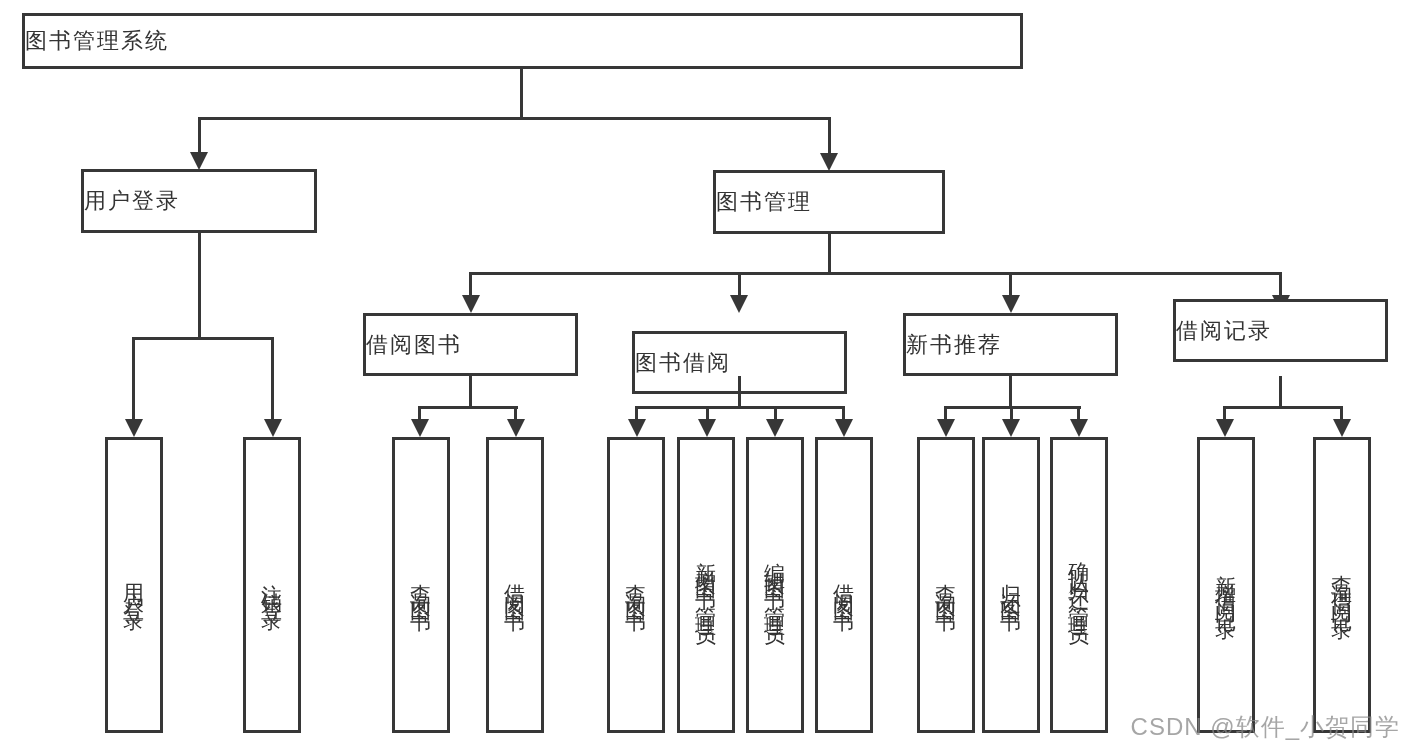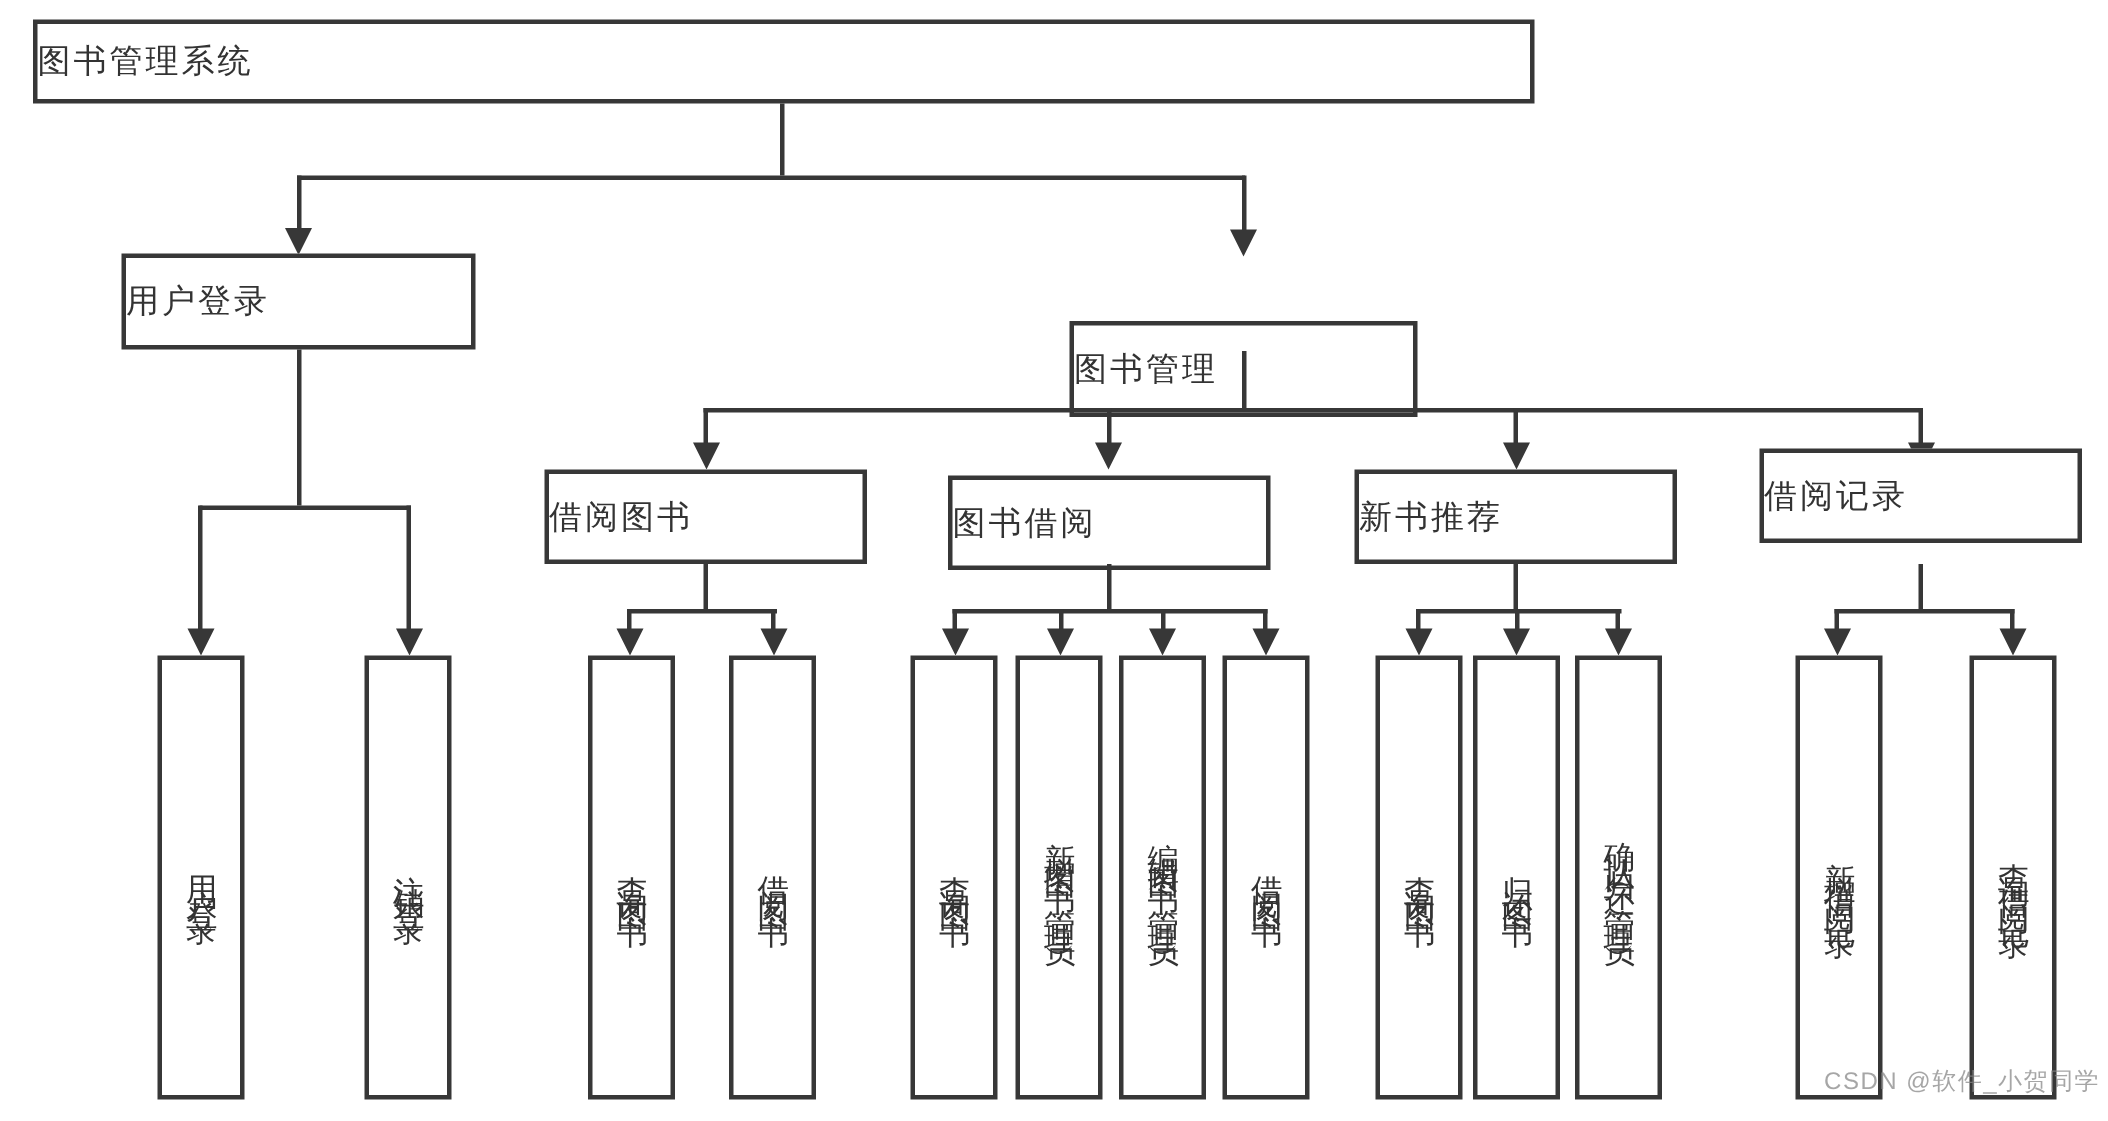--- a/index.html
+++ b/index.html
@@ -87,7 +87,7 @@
   <div class="hbox" style="left:81px; top:169px; width:236px; height:64px;">
     <span>用户登录</span>
   </div>
-  <div class="hbox" style="left:713px; top:170px; width:232px; height:64px;margin-top:44px;">
+  <div class="hbox" style="left:713px; top:170px; width:232px; height:64px;">
     <span>图书管理</span>
   </div>
 

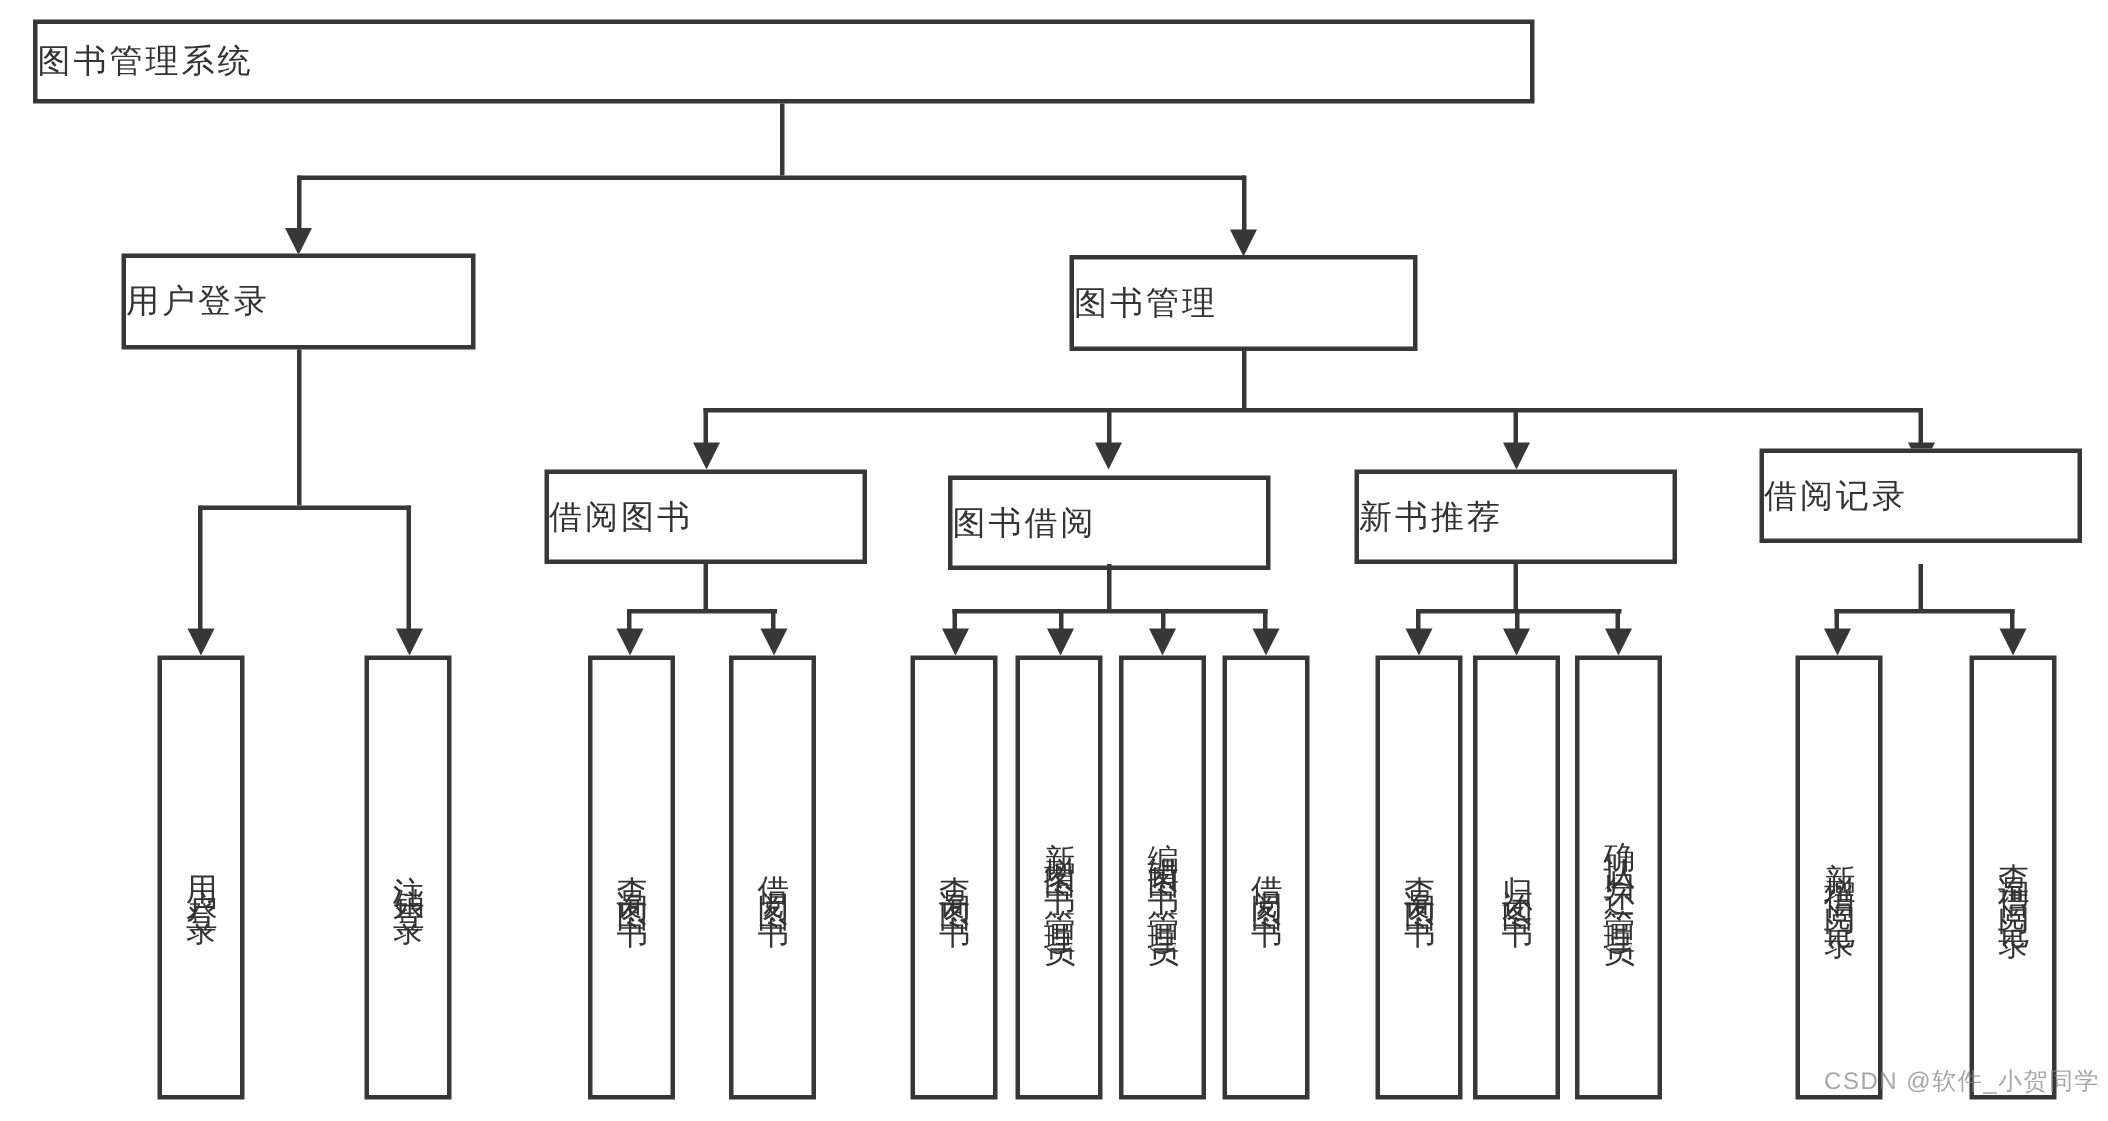--- a/index.html
+++ b/index.html
@@ -112,7 +112,7 @@
   <div class="hbox" style="left:363px; top:313px; width:215px; height:63px;">
     <span>借阅图书</span>
   </div>
-  <div class="hbox" style="left:632px; top:317px; width:215px; height:63px;">
+  <div class="hbox" style="left:632px; top:331px; width:215px; height:63px;">
     <span>图书借阅</span>
   </div>
   <div class="hbox" style="left:903px; top:313px; width:215px; height:63px;">

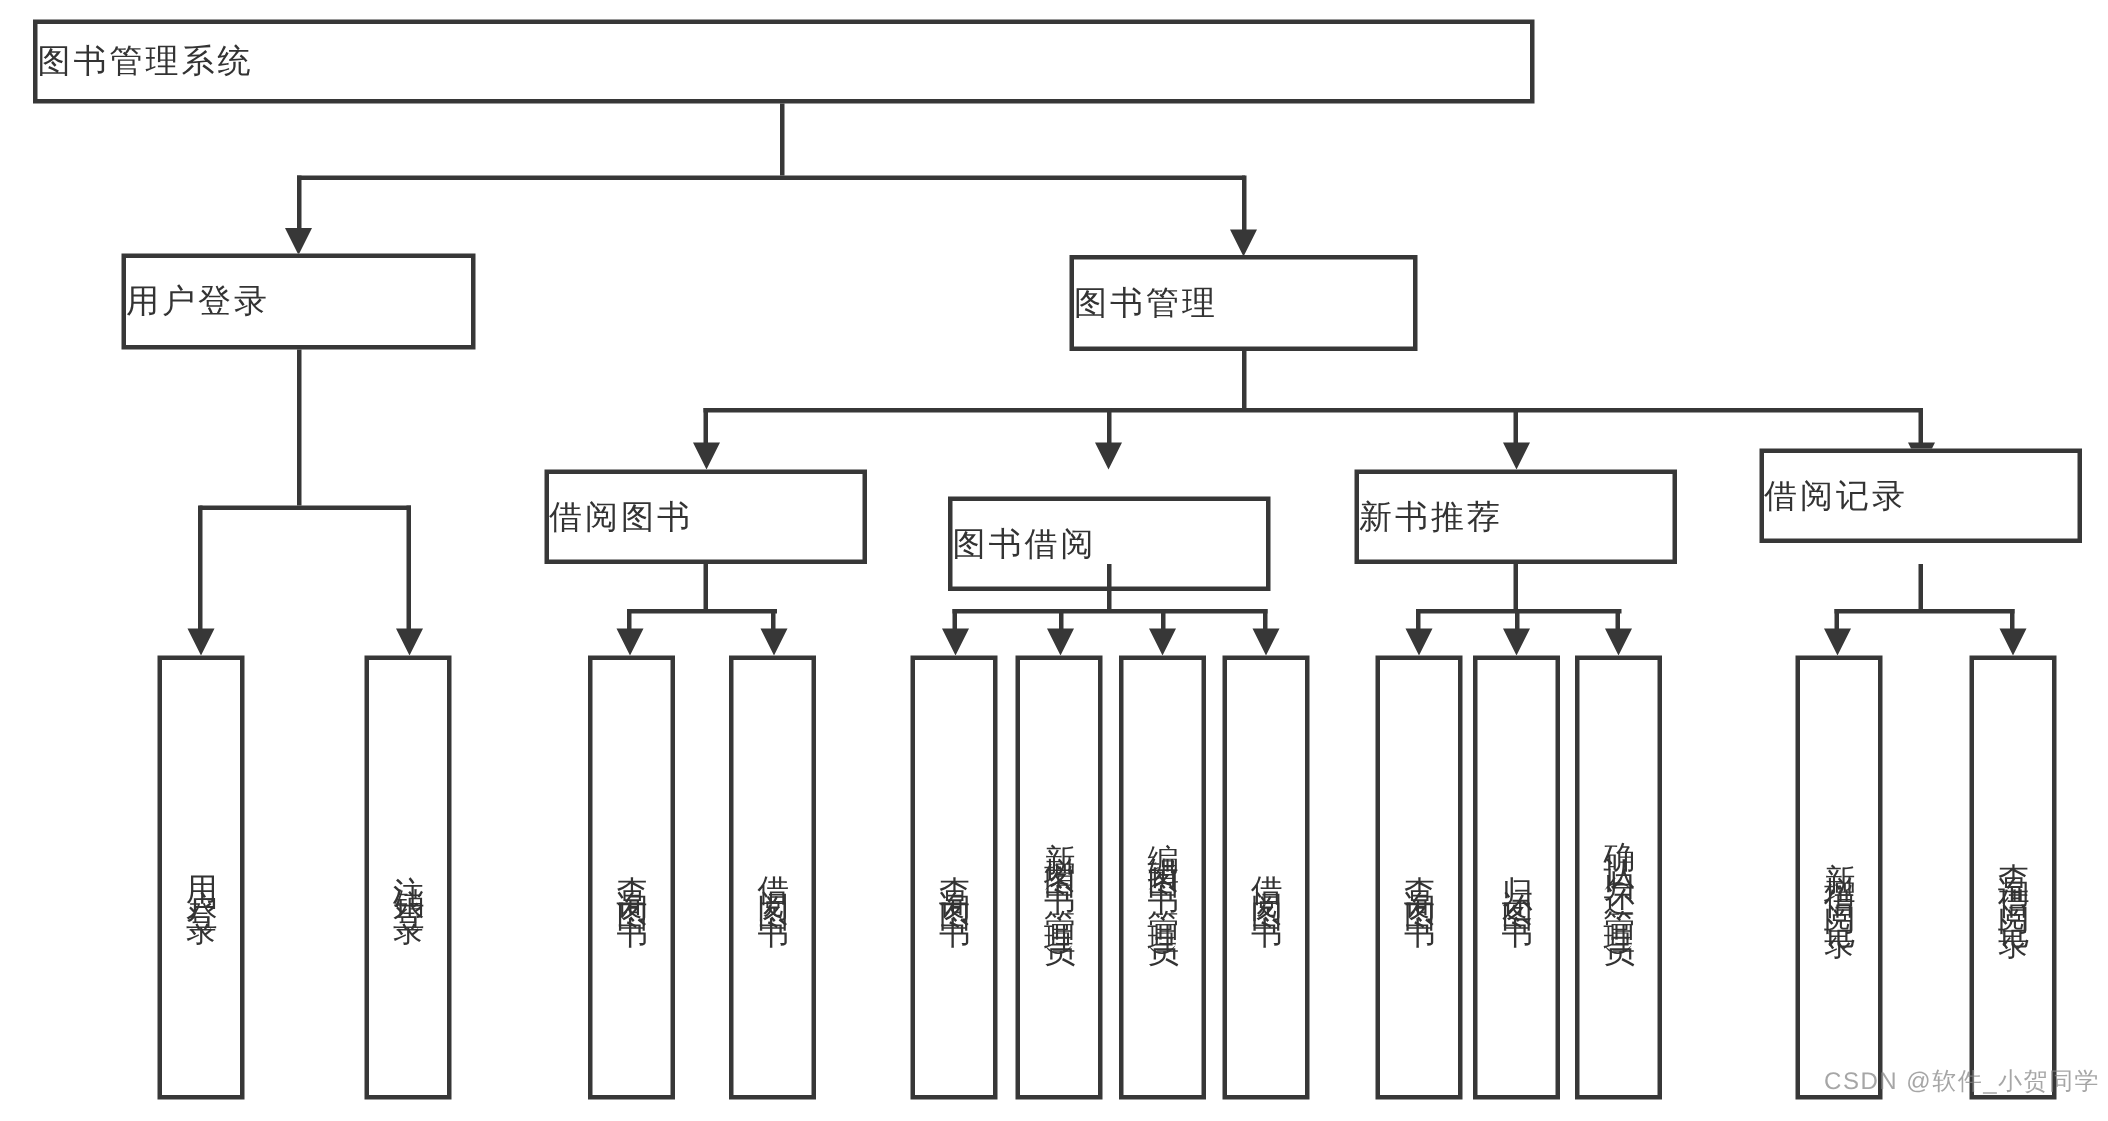--- a/index.html
+++ b/index.html
@@ -62,7 +62,7 @@
     position: absolute;
     top: 711px;
     right: 5px;
-    font-size: 16px;
+    font-size: 24px;
     color: rgba(136, 136, 136, 0.75);
     letter-spacing: 1px;
     white-space: nowrap;

